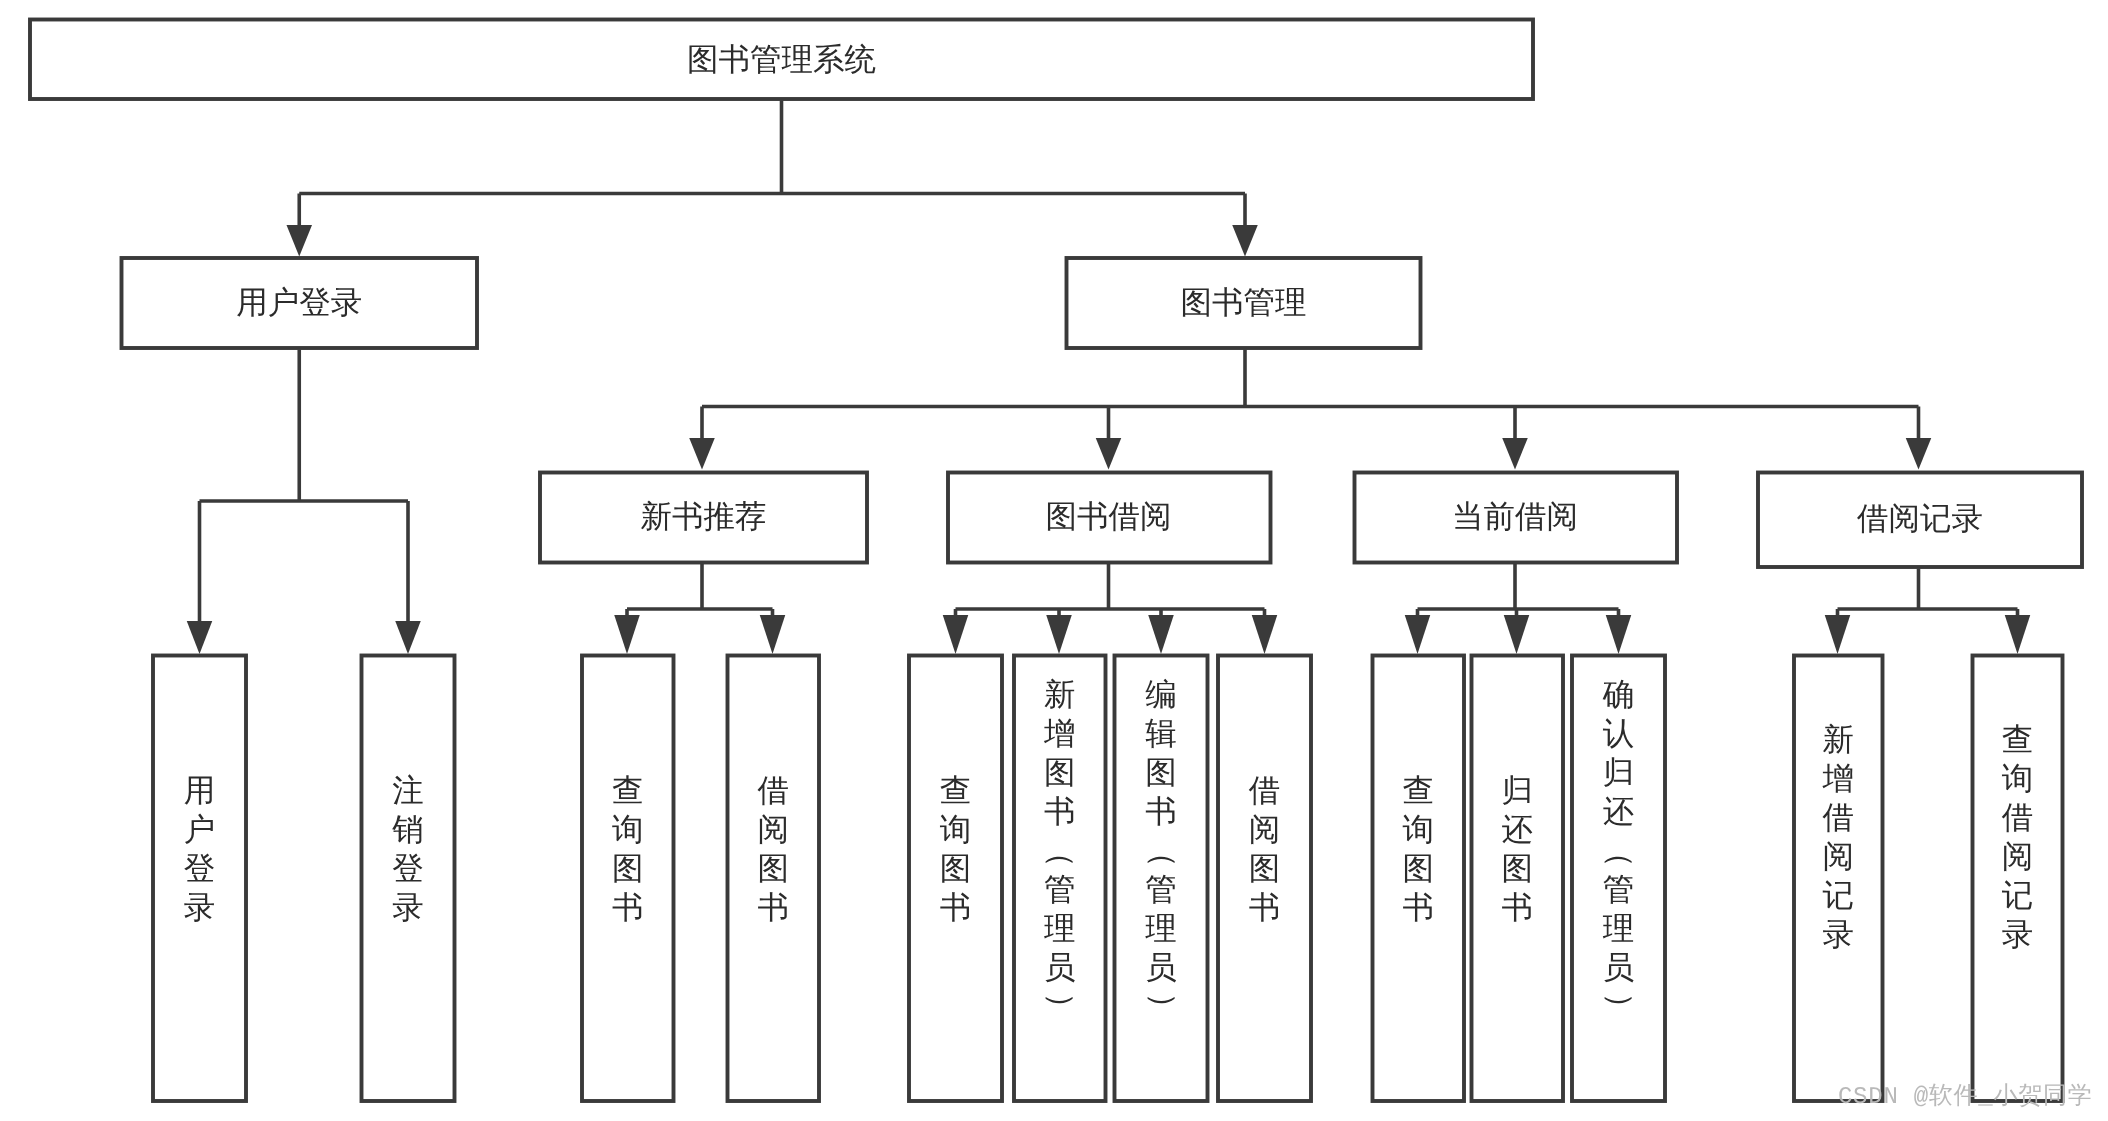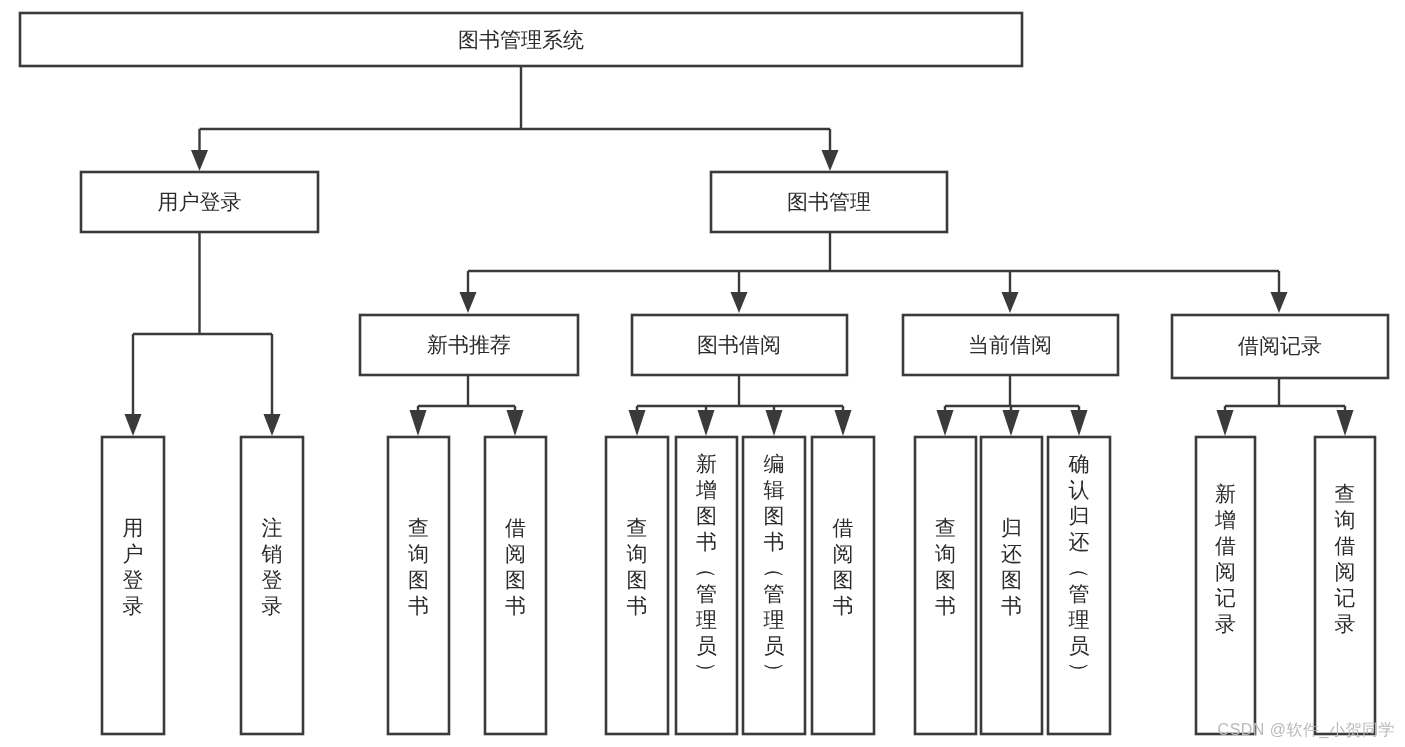--- a/index.html
+++ b/index.html
@@ -73,7 +73,7 @@
     position: absolute;
     right: 10px;
     bottom: 6px;
-    font-family: Liberation Sans, sans-serif;
+    font-family: Liberation Mono, monospace;
     font-size: 16px;
     color: #b9b9b9;
     letter-spacing: 0.5px;

